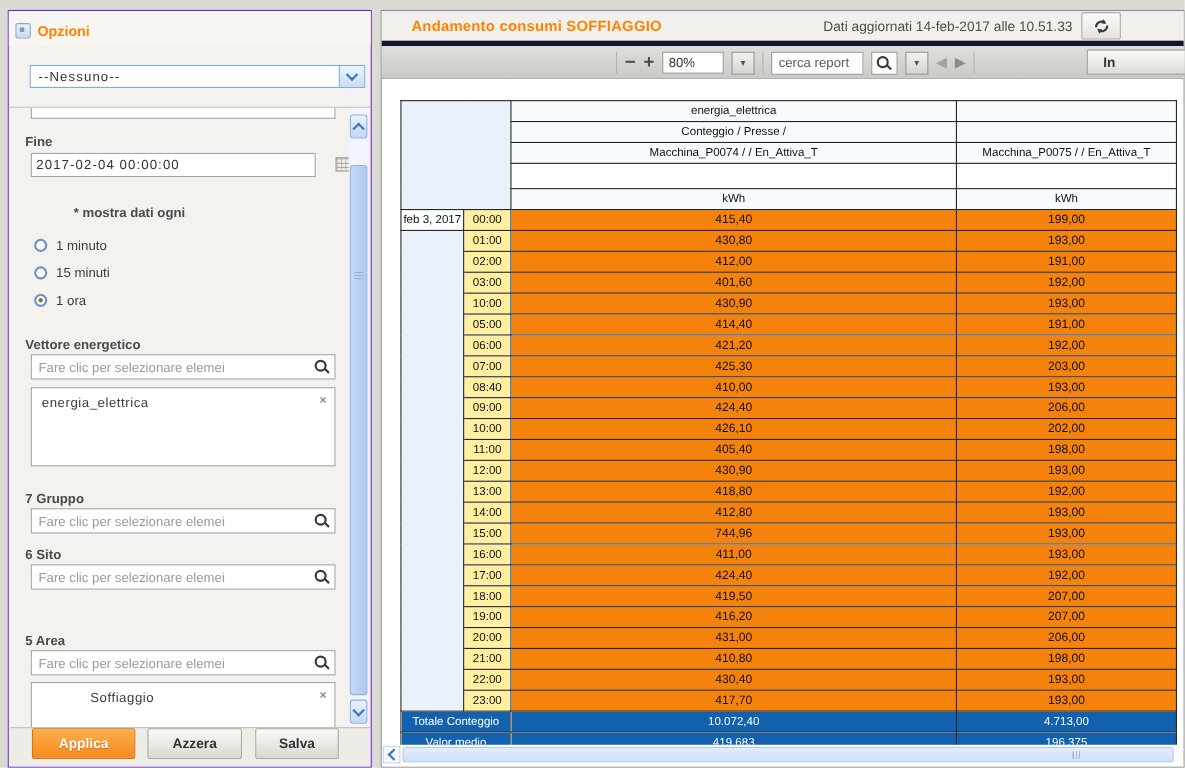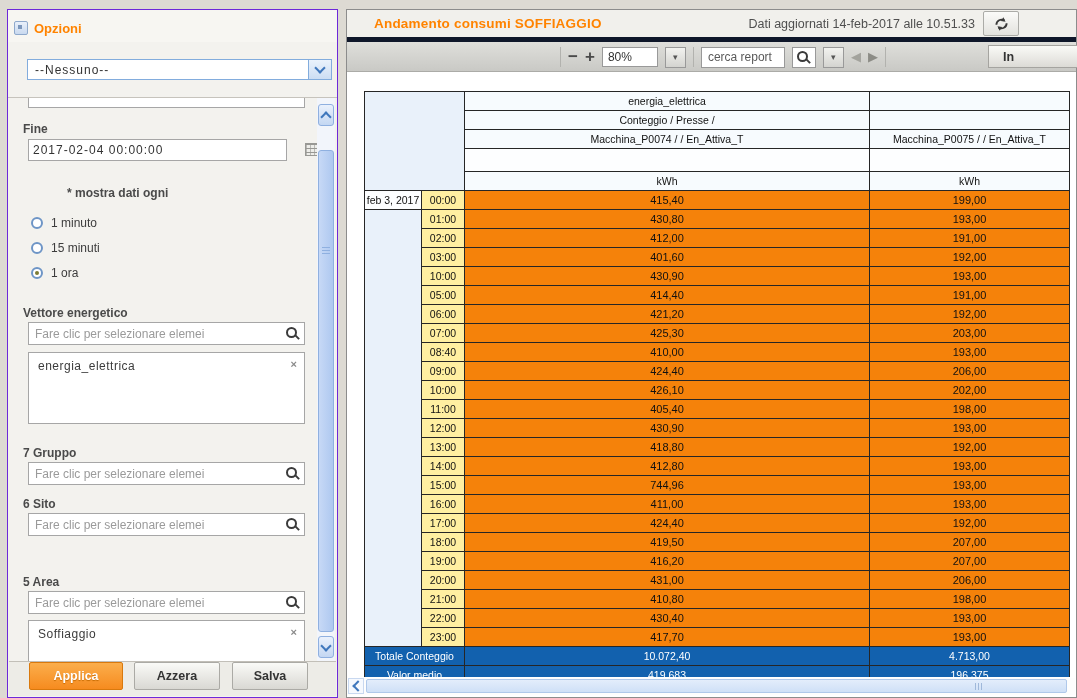--- a/index.html
+++ b/index.html
@@ -189,7 +189,7 @@
         <input placeholder="Fare clic per selezionare elemei" style="">
         <span class="mag"></span>
       </div>
-      <div class="listbox" style="top:522px;height:48px;border-bottom:none;">
+      <div class="listbox" style="top:522px;height:48px;border-bottom:none;padding-left:44px;">
         <div class="chip">
           <span class="chip-text">Soffiaggio</span>
           <span class="chip-x">×</span>

